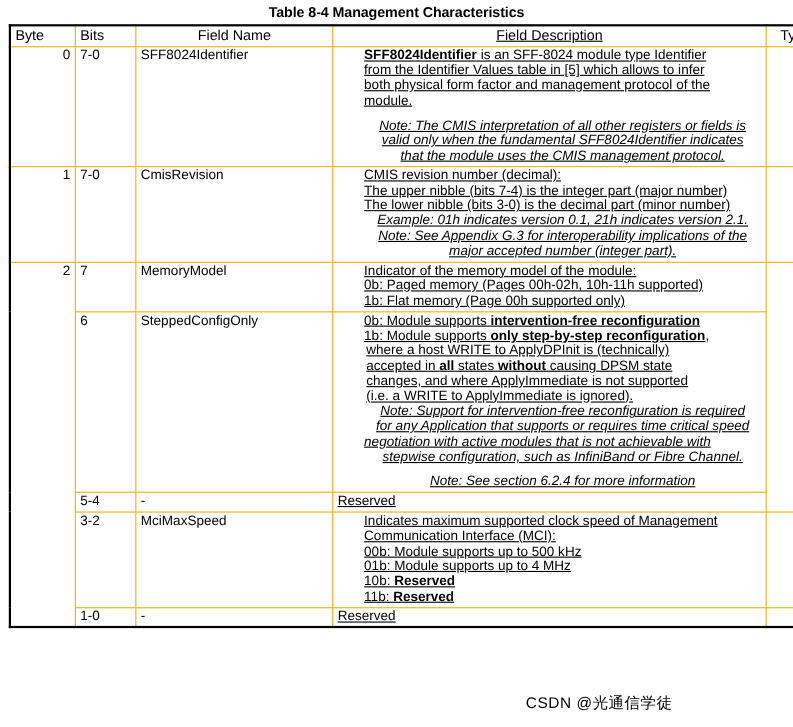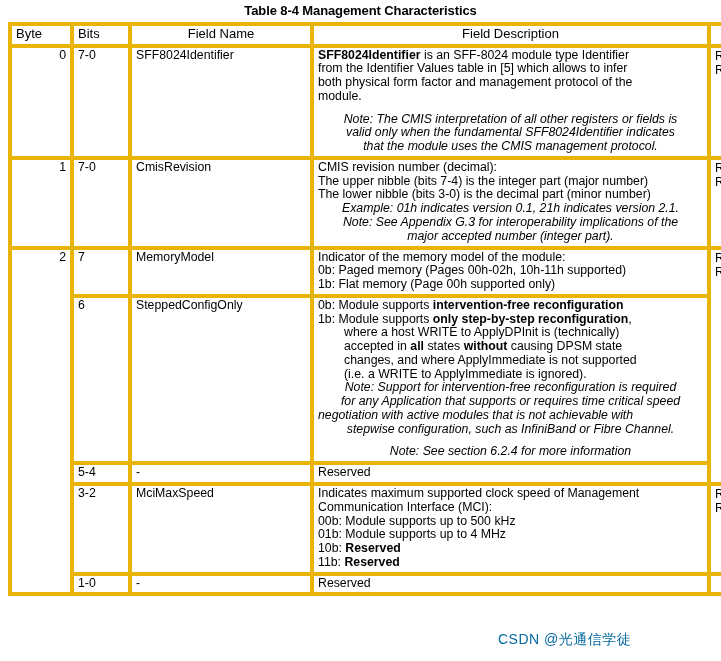--- a/index.html
+++ b/index.html
@@ -35,7 +35,7 @@
   }
 
   #char-table td, #char-table th {
-    border: 4px solid #eab308;
+    border: 1px solid #eab308;
     vertical-align: top;
     padding: 1px 4px 2px 4px;
     font-weight: normal;

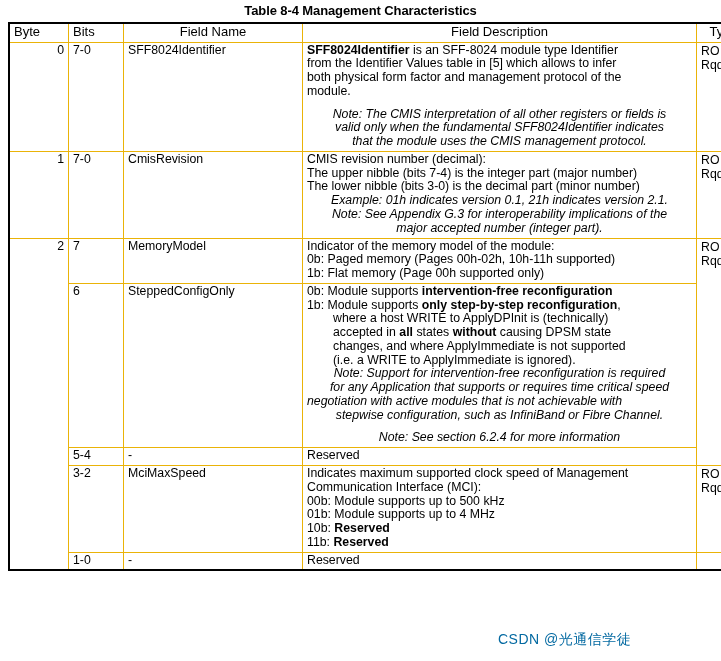--- a/index.html
+++ b/index.html
@@ -49,7 +49,7 @@
   .col-byte   { width: 50px;  text-align: right; padding-right: 6px; }
   .col-bits   { width: 46px;  text-align: left; padding-right: 6px; }
   .col-field  { width: 170px; }
-  .col-desc   { width: 385px; }
+  .col-desc   { width: 385px; text-decoration: underline; }
   .col-type   { width: 45px;  }
 
   thead th {

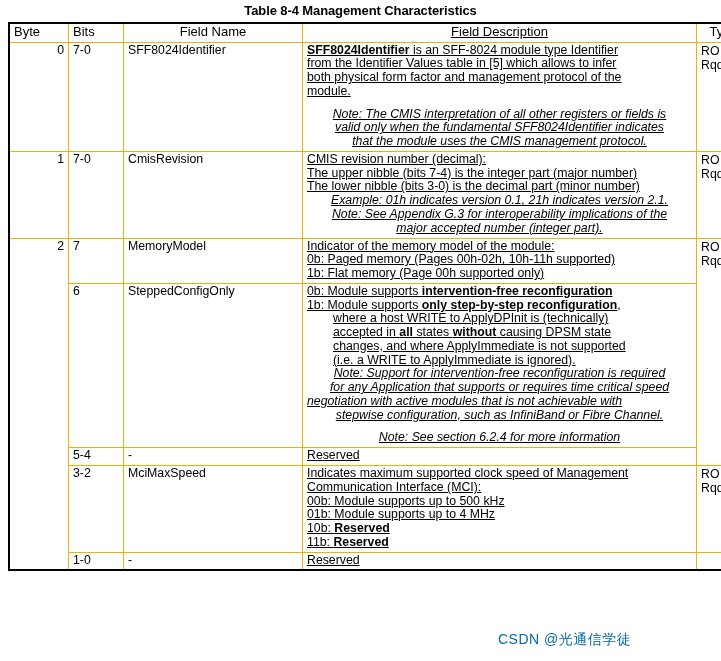--- a/index.html
+++ b/index.html
@@ -65,7 +65,7 @@
   
   tr.byte-start > td { border-top: 2px solid #000000; }
 
-  .desc-line { display: block; }
+  .desc-line { display: block; margin-left: 24px; }
   .ital { font-style: italic; text-align: center; }
   .bold { font-weight: bold; }
   .spacer { display: block; height: 9px; }

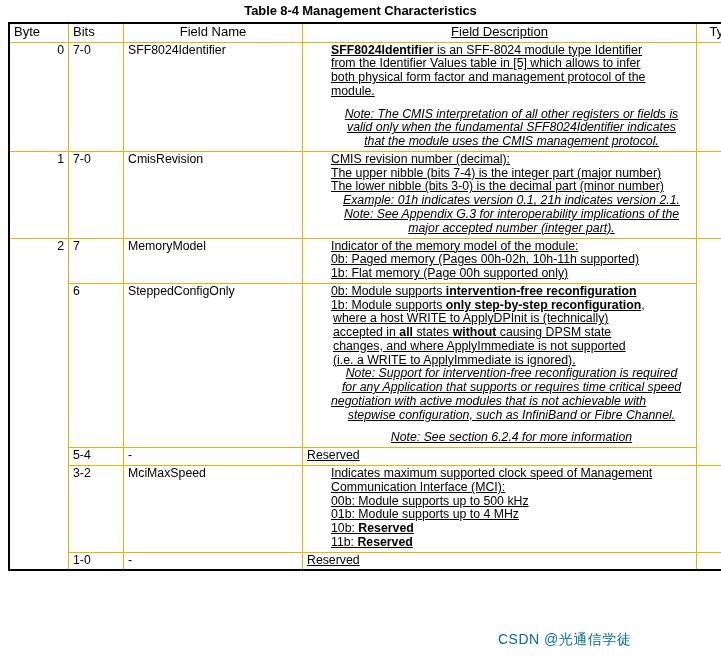--- a/index.html
+++ b/index.html
@@ -77,10 +77,10 @@
 
   #watermark {
     position: absolute;
-    left: 498px;
+    left: 478px;
     top: 631px;
     font-size: 14px;
-    color: #0369a1;
+    color: #000000;
     letter-spacing: 0.5px;
     white-space: nowrap;
     pointer-events: none;

